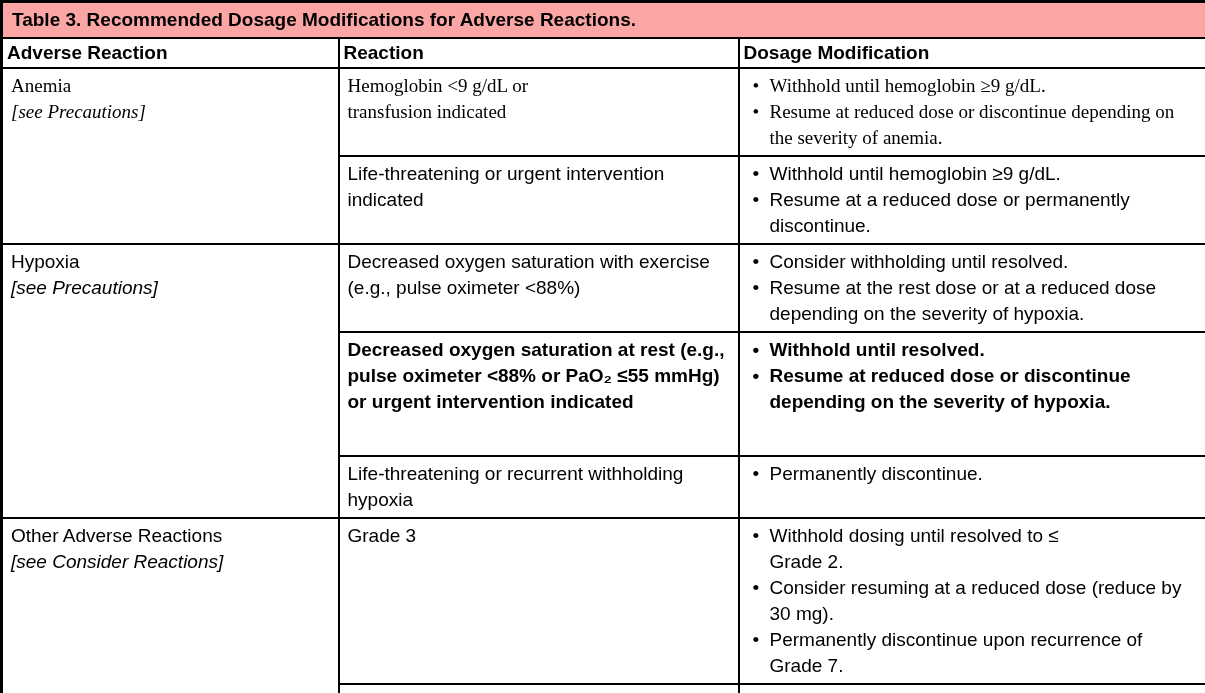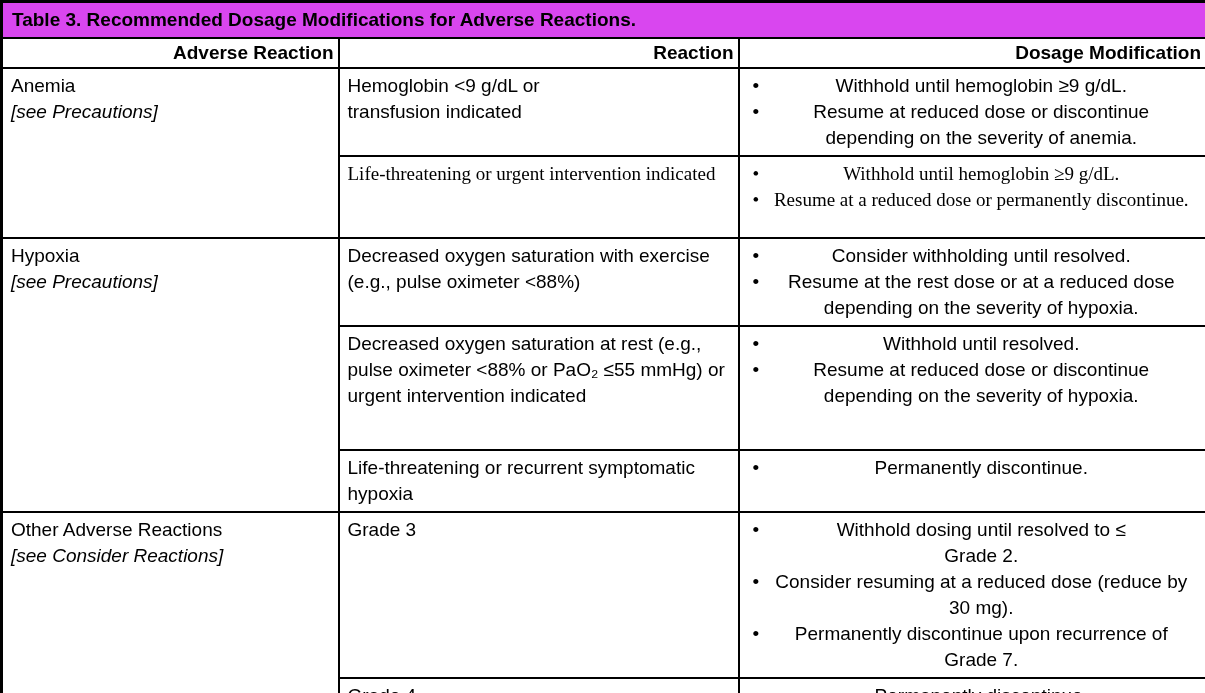--- a/index.html
+++ b/index.html
@@ -68,7 +68,7 @@
   </colgroup>
   <thead>
     <tr>
-      <th colspan="3" class="title-cell" style="background: #d946ef;">Table 3. Recommended Dosage Modifications for Adverse Reactions.</th>
+      <th colspan="3" class="title-cell" style="background: #fca5a5;">Table 3. Recommended Dosage Modifications for Adverse Reactions.</th>
     </tr>
     <tr>
       <th class="col-head">Adverse Reaction</th>

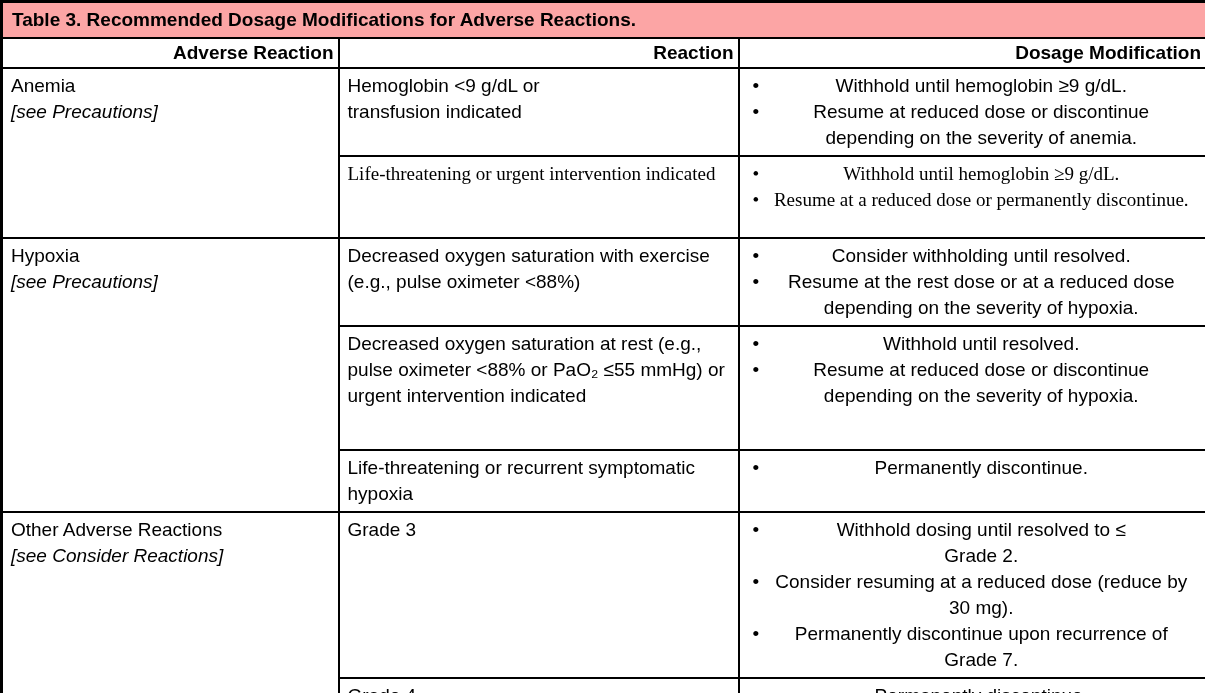--- a/index.html
+++ b/index.html
@@ -32,7 +32,7 @@
     height: 30px;
     font-size: 19px;
     font-weight: bold;
-    text-align: right;
+    text-align: left;
     vertical-align: middle;
     padding: 2px 4px;
   }

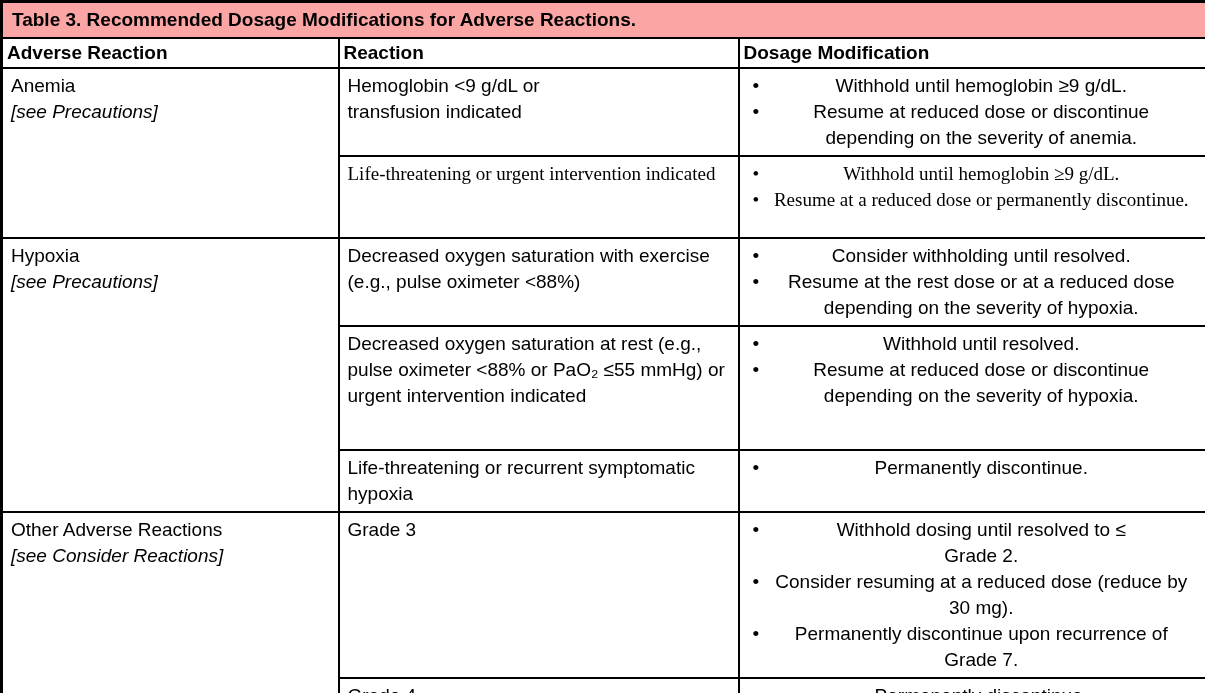--- a/index.html
+++ b/index.html
@@ -77,7 +77,7 @@
     </tr>
   </thead>
   <tbody>
-      <tr style="height: 72px;">
+      <tr style="height: 72px; font-family: Liberation Serif, serif;">
         <td class="cell reaction-cell" rowspan="2">
           <div class="reaction-name">Anemia</div>
           <div class="see-ref">[see Precautions]</div>

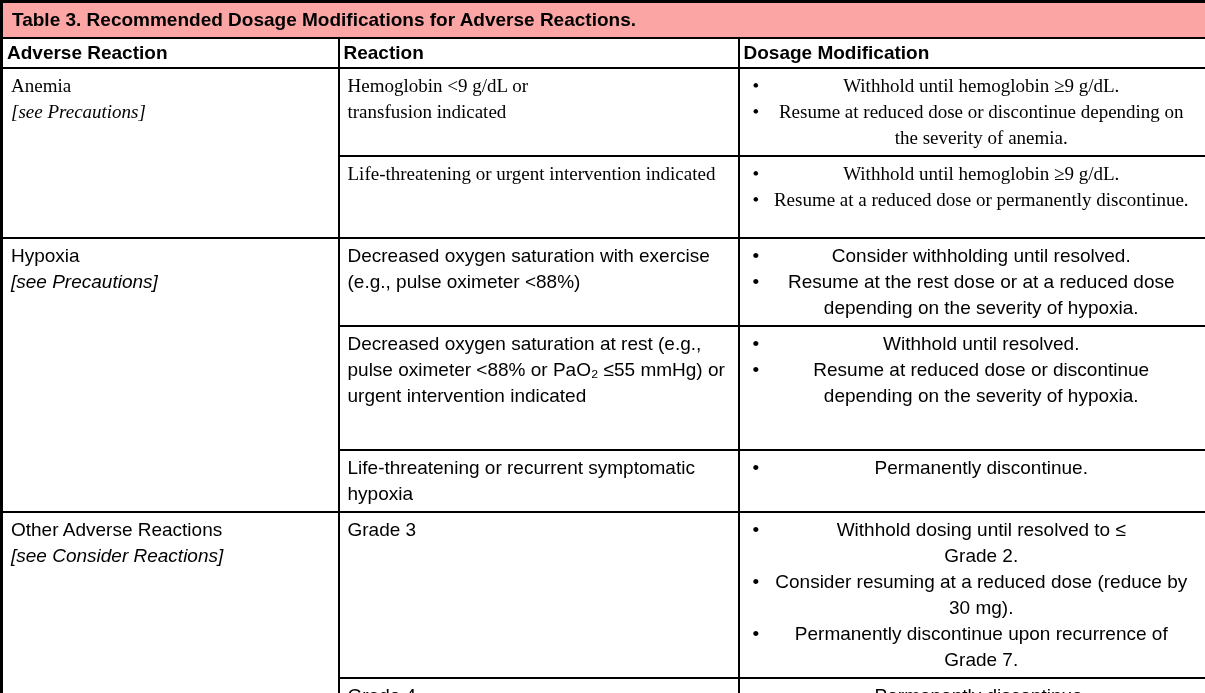--- a/index.html
+++ b/index.html
@@ -43,7 +43,7 @@
   }
   .severity-cell { white-space: pre-line; margin-top: 26px; }
   .see-ref { font-style: italic; }
-  ul.mod-list { list-style: none; text-align: center; }
+  ul.mod-list { list-style: none; }
   li.mod-item {
     position: relative;
     padding-left: 22px;

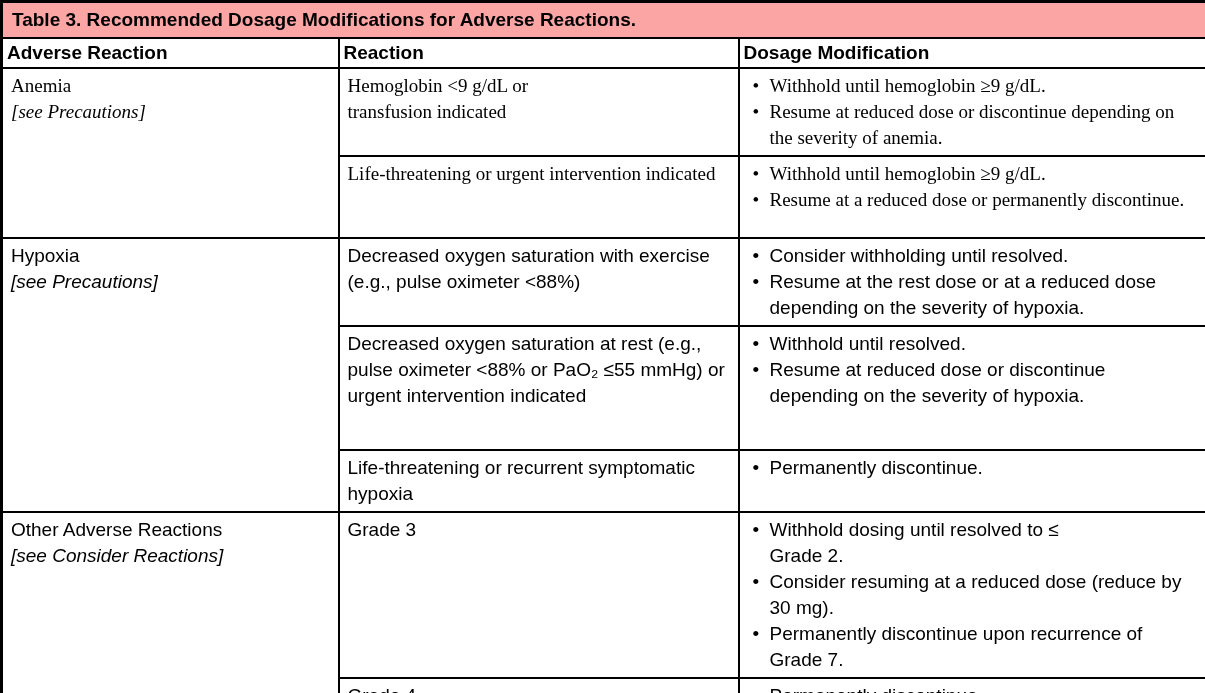--- a/index.html
+++ b/index.html
@@ -91,7 +91,7 @@
           </ul>
         </td>
       </tr>
-      <tr style="height: 82px; font-family: Liberation Serif, serif;">
+      <tr style="height: 82px;">
         <td class="cell severity-cell">Life-threatening or urgent intervention indicated</td>
         <td class="cell mod-cell">
           <ul class="mod-list">

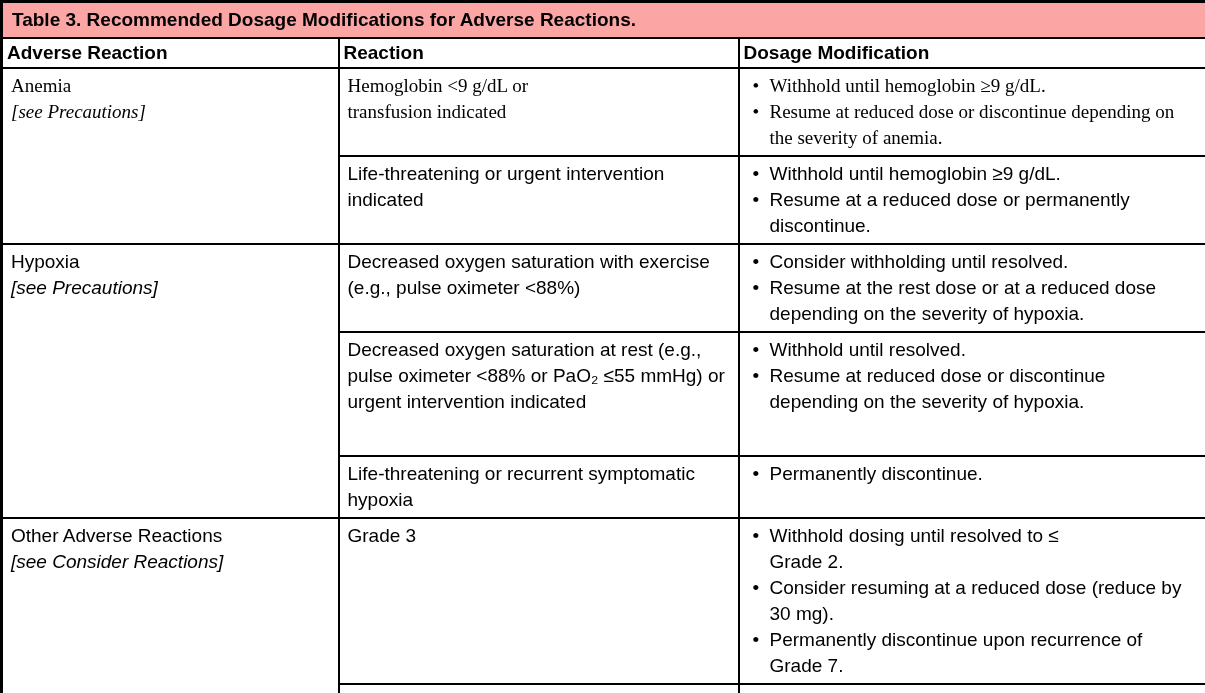--- a/index.html
+++ b/index.html
@@ -113,7 +113,7 @@
           </ul>
         </td>
       </tr>
-      <tr style="height: 124px;">
+      <tr style="height: 124px; font-weight: bold;">
         <td class="cell severity-cell">Decreased oxygen saturation at rest (e.g., pulse oximeter &lt;88% or PaO₂ ≤55 mmHg) or urgent intervention indicated</td>
         <td class="cell mod-cell">
           <ul class="mod-list">

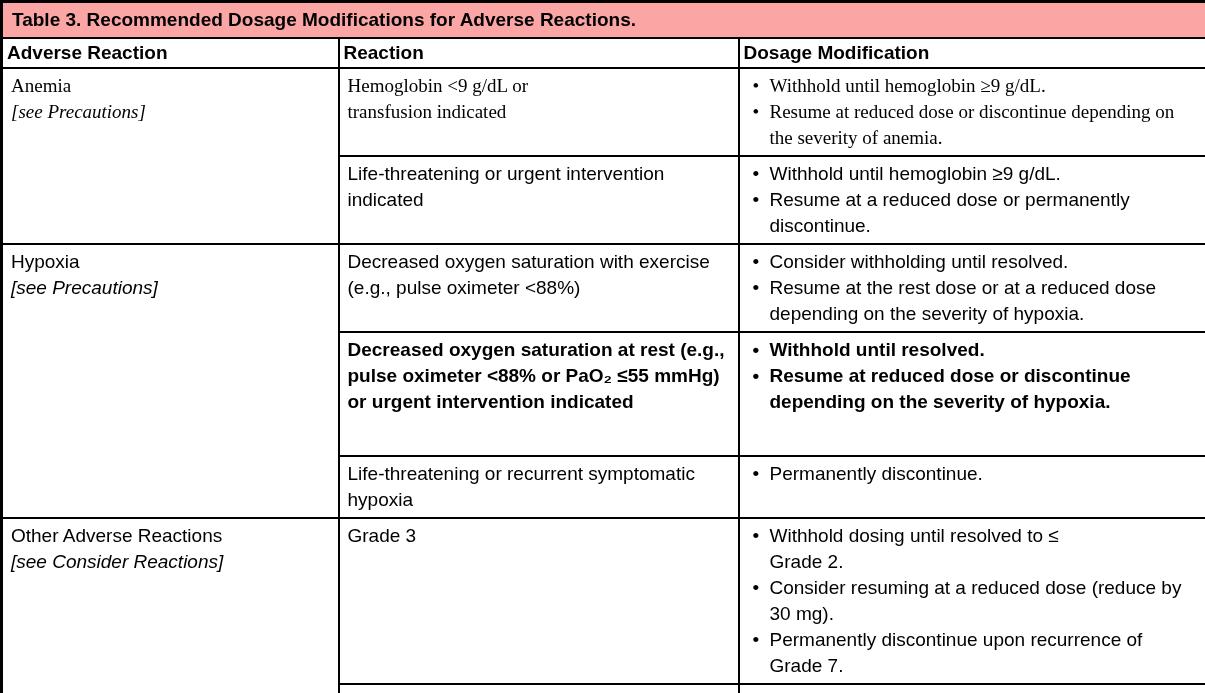--- a/index.html
+++ b/index.html
@@ -123,7 +123,7 @@
         </td>
       </tr>
       <tr style="height: 55px;">
-        <td class="cell severity-cell">Life-threatening or recurrent symptomatic hypoxia</td>
+        <td class="cell severity-cell">Life-threatening or recurrent withholding hypoxia</td>
         <td class="cell mod-cell">
           <ul class="mod-list">
             <li class="mod-item">Permanently discontinue.</li>

